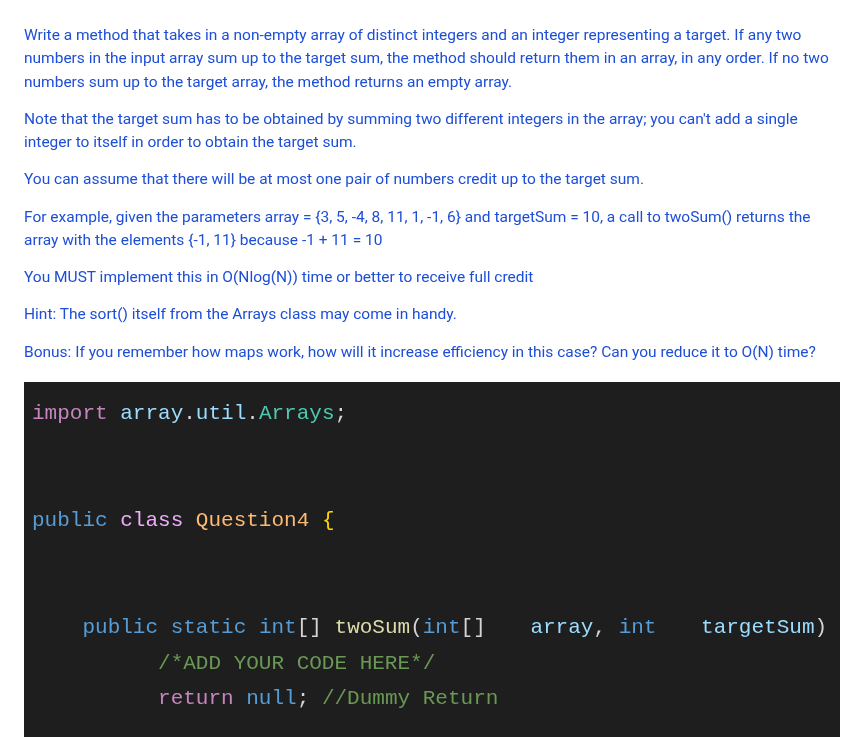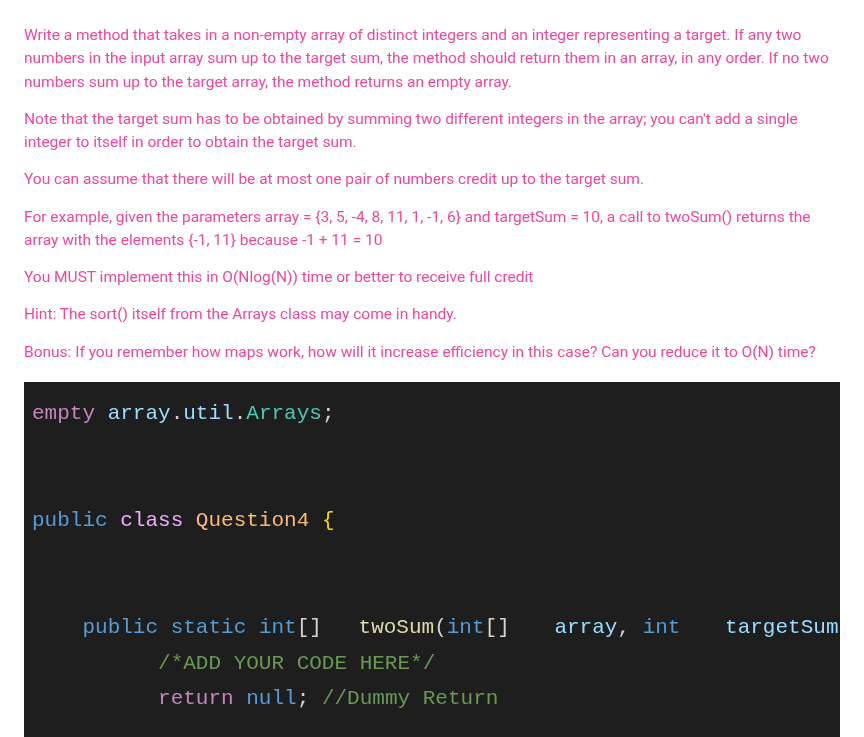--- a/index.html
+++ b/index.html
@@ -14,7 +14,7 @@
       width: 864px;
     }
     .problem-text {
-      color: #ec4899;
+      color: #1d4ed8;
       font-size: 15.5px;
       line-height: 1.5;
     }

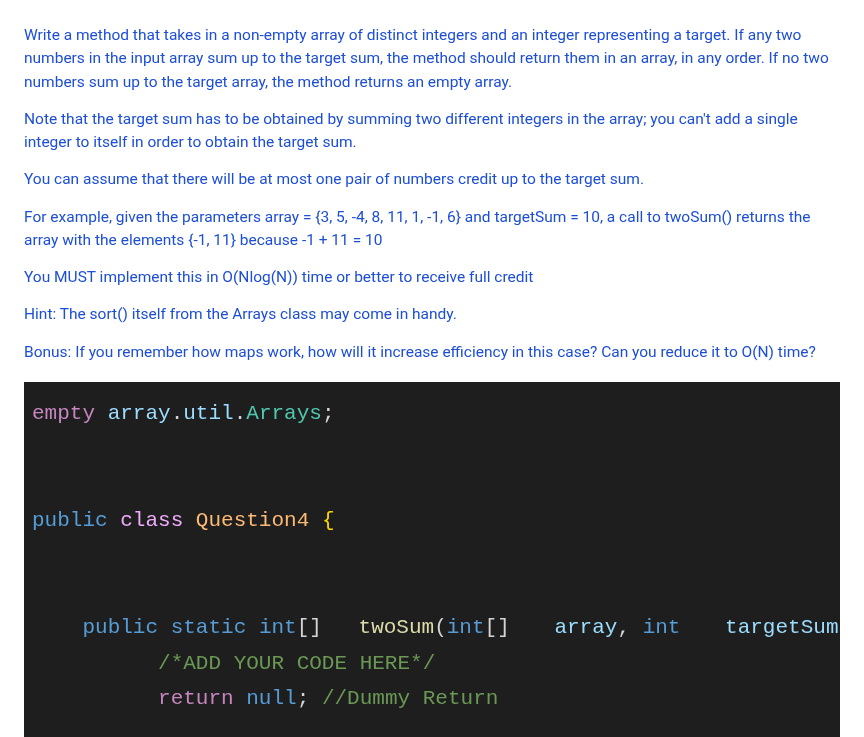--- a/index.html
+++ b/index.html
@@ -62,7 +62,7 @@
   <p>Bonus: If you remember how maps work, how will it increase efficiency in this case? Can you reduce it to O(N) time?</p>
 </div>
 
-<div class="code-block"><span class="kw-import">empty</span> <span class="pkg-part">array</span><span class="punct">.</span><span class="pkg-part">util</span><span class="punct">.</span><span class="pkg">Arrays</span><span class="punct">;</span>
+<div class="code-block"><span class="kw-import">import</span> <span class="pkg-part">array</span><span class="punct">.</span><span class="pkg-part">util</span><span class="punct">.</span><span class="pkg">Arrays</span><span class="punct">;</span>
 
 
 <span class="kw-public">public</span> <span class="kw-class">class</span> <span class="class-name">Question4</span> <span class="brace">{</span>

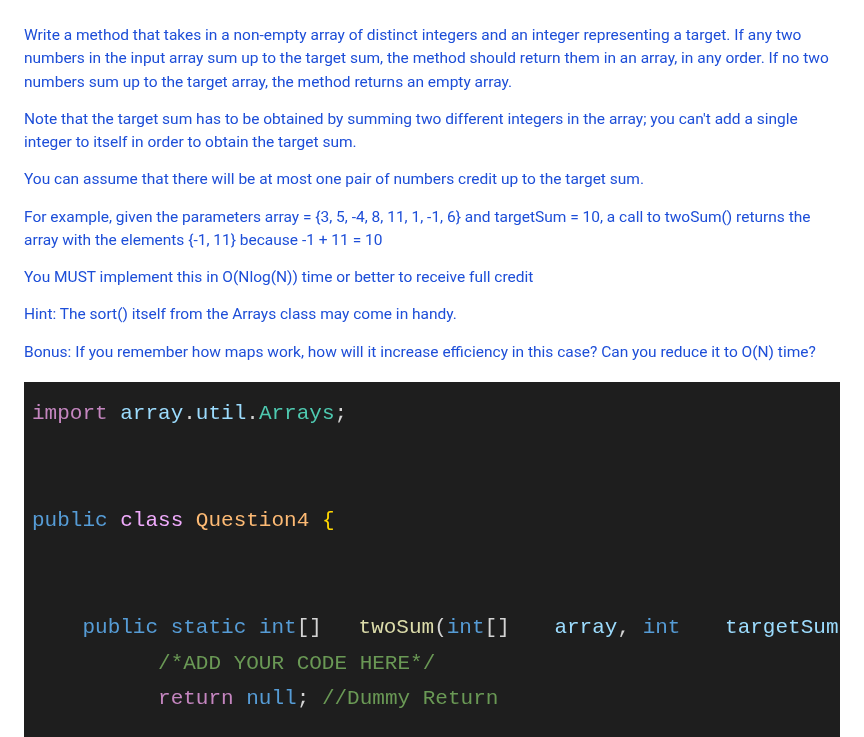--- a/index.html
+++ b/index.html
@@ -40,7 +40,7 @@
     .kw-return { color: #c586c0; }
     .kw-null { color: #569cd6; }
     .class-name { color: #fdba74; }
-    .method-name { color: #dcdcaa; margin-left: 24px; }
+    .method-name { color: #dcdcaa; }
     .param-name { color: #9cdcfe; margin-left: 32px; }
     .comment { color: #6a9955; }
     .punct { color: #d4d4d4; }

